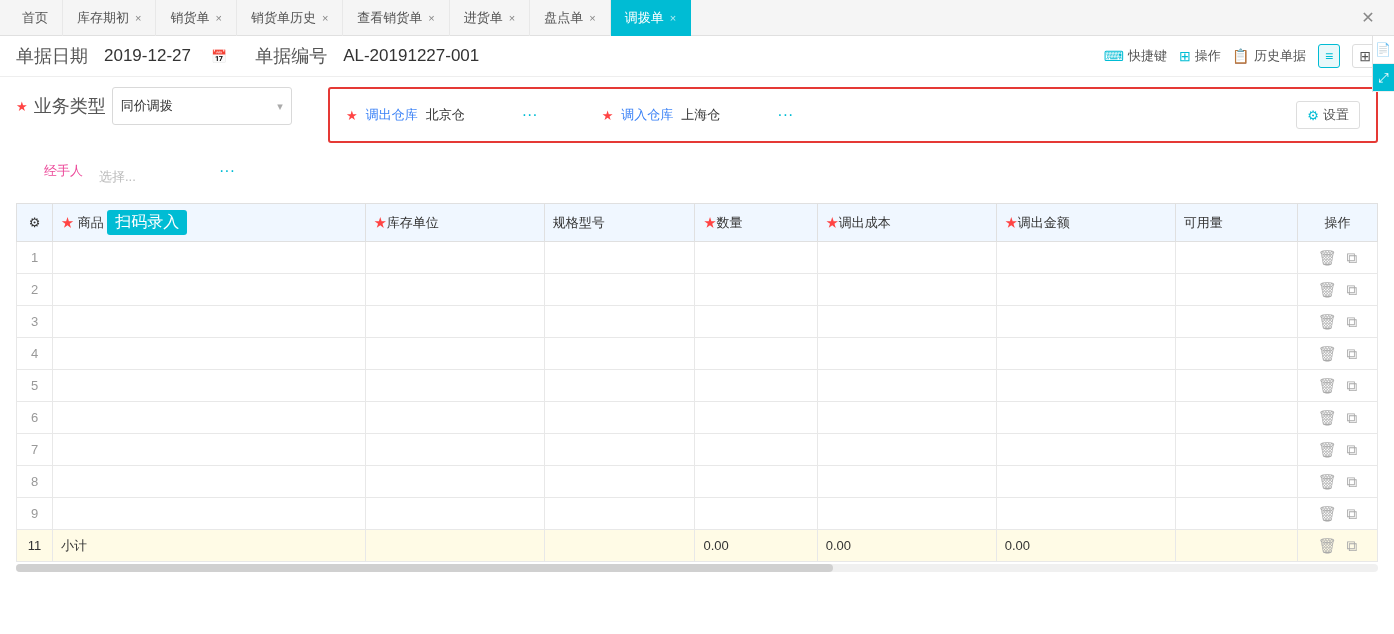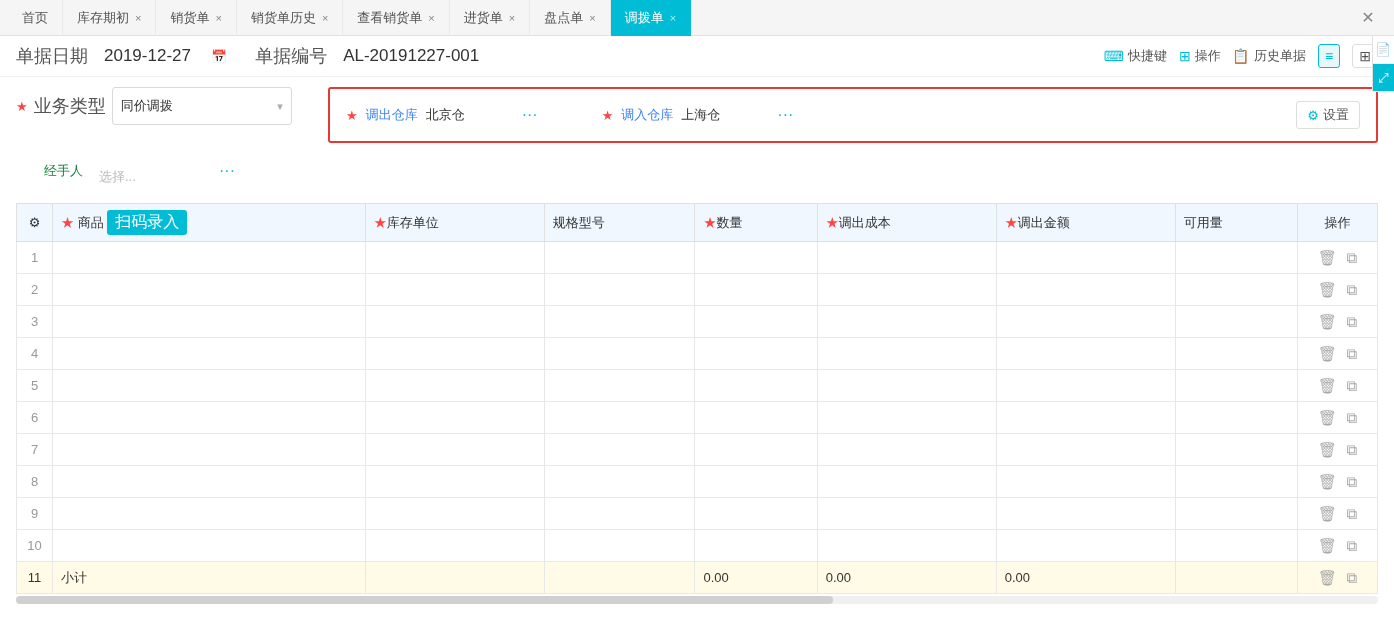--- a/index.html
+++ b/index.html
@@ -72,7 +72,7 @@
 
     
     .form-row2 { display: flex; align-items: center; gap: 8px; padding: 0 16px 8px; }
-    .form-row2 .label { color: #15803d; }
+    .form-row2 .label { color: #ec4899; }
 
     
     .table-wrap { padding: 0 16px; overflow-x: auto; }

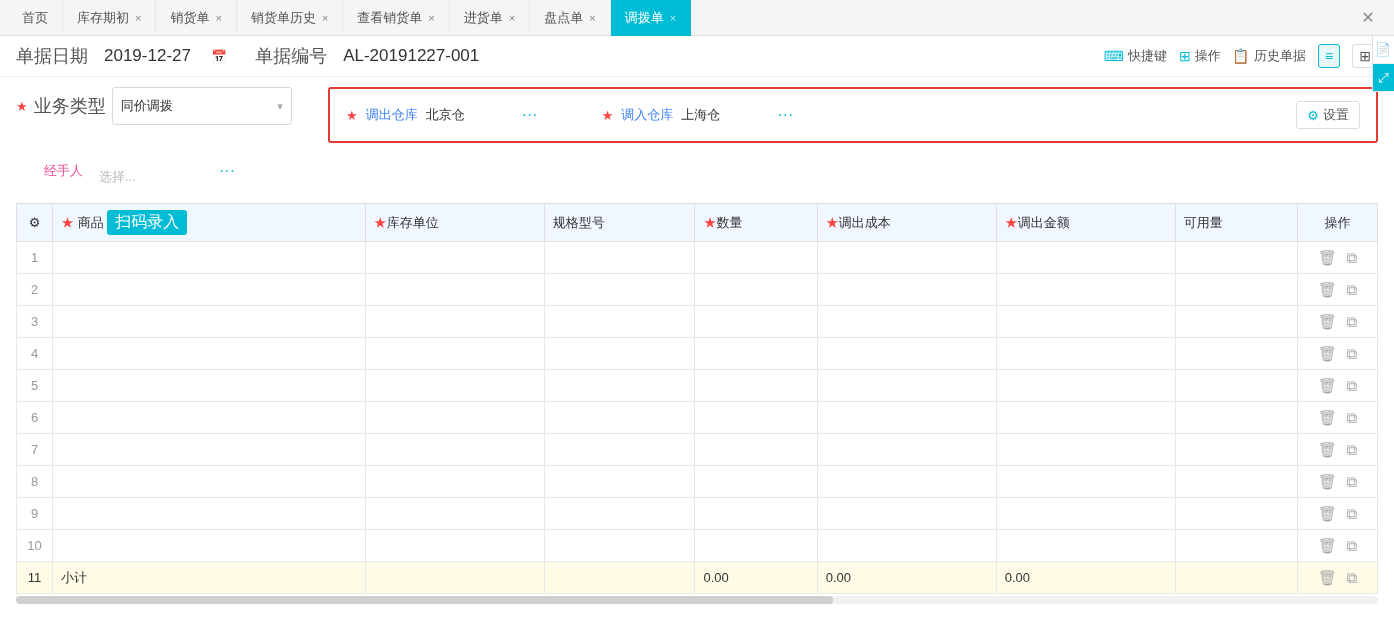--- a/index.html
+++ b/index.html
@@ -376,20 +376,6 @@
     <span class="action-icon copy" title="复制">⧉</span>
   </td>
         </tr>
-        <tr>
-          <td class="row-num">10</td>
-          <td></td>
-          <td></td>
-          <td></td>
-          <td></td>
-          <td></td>
-          <td></td>
-          <td></td>
-          <td class="col-actions">
-    <span class="action-icon" title="删除">🗑</span>
-    <span class="action-icon copy" title="复制">⧉</span>
-  </td>
-        </tr>
         <tr class="subtotal-row">
           <td class="row-num">11</td>
           <td>小计</td>

